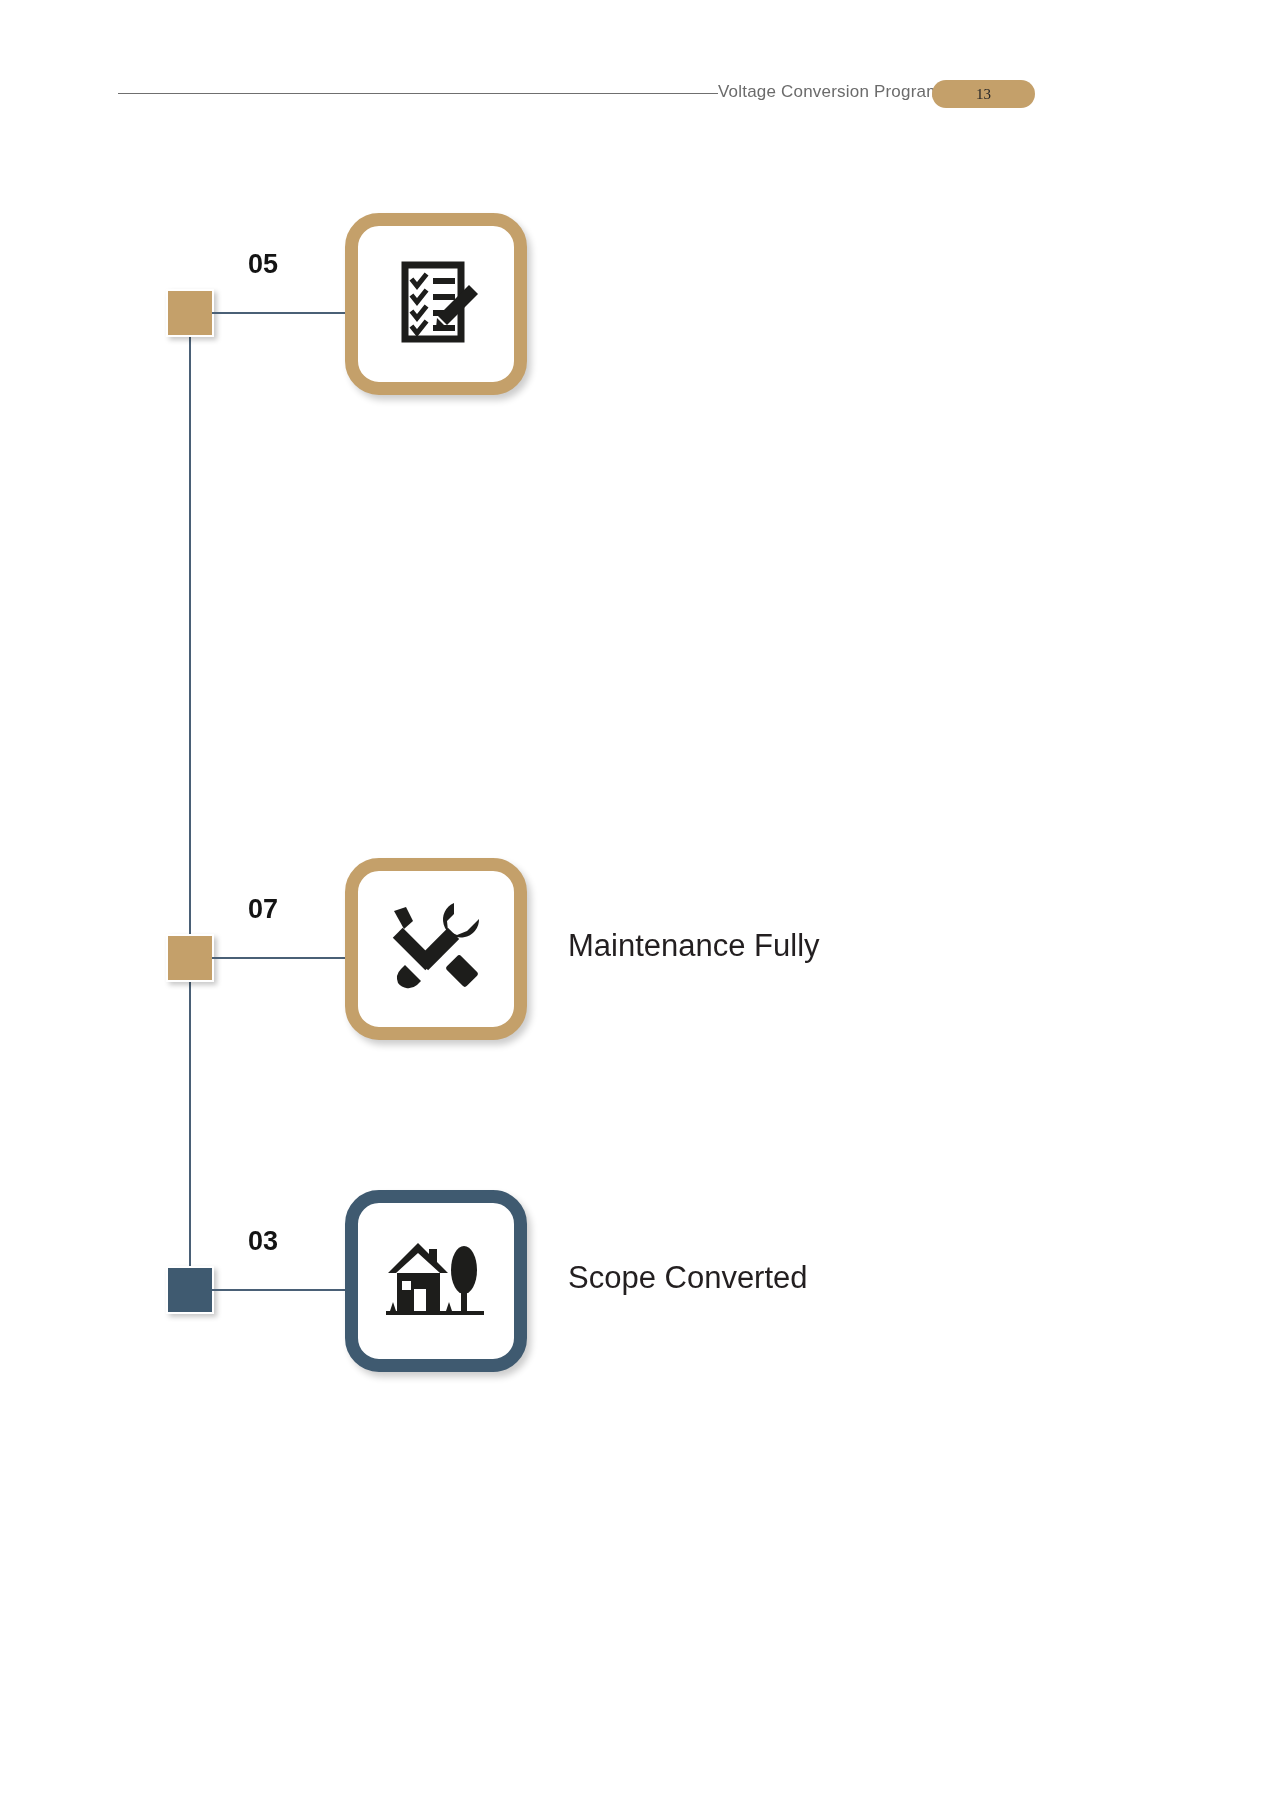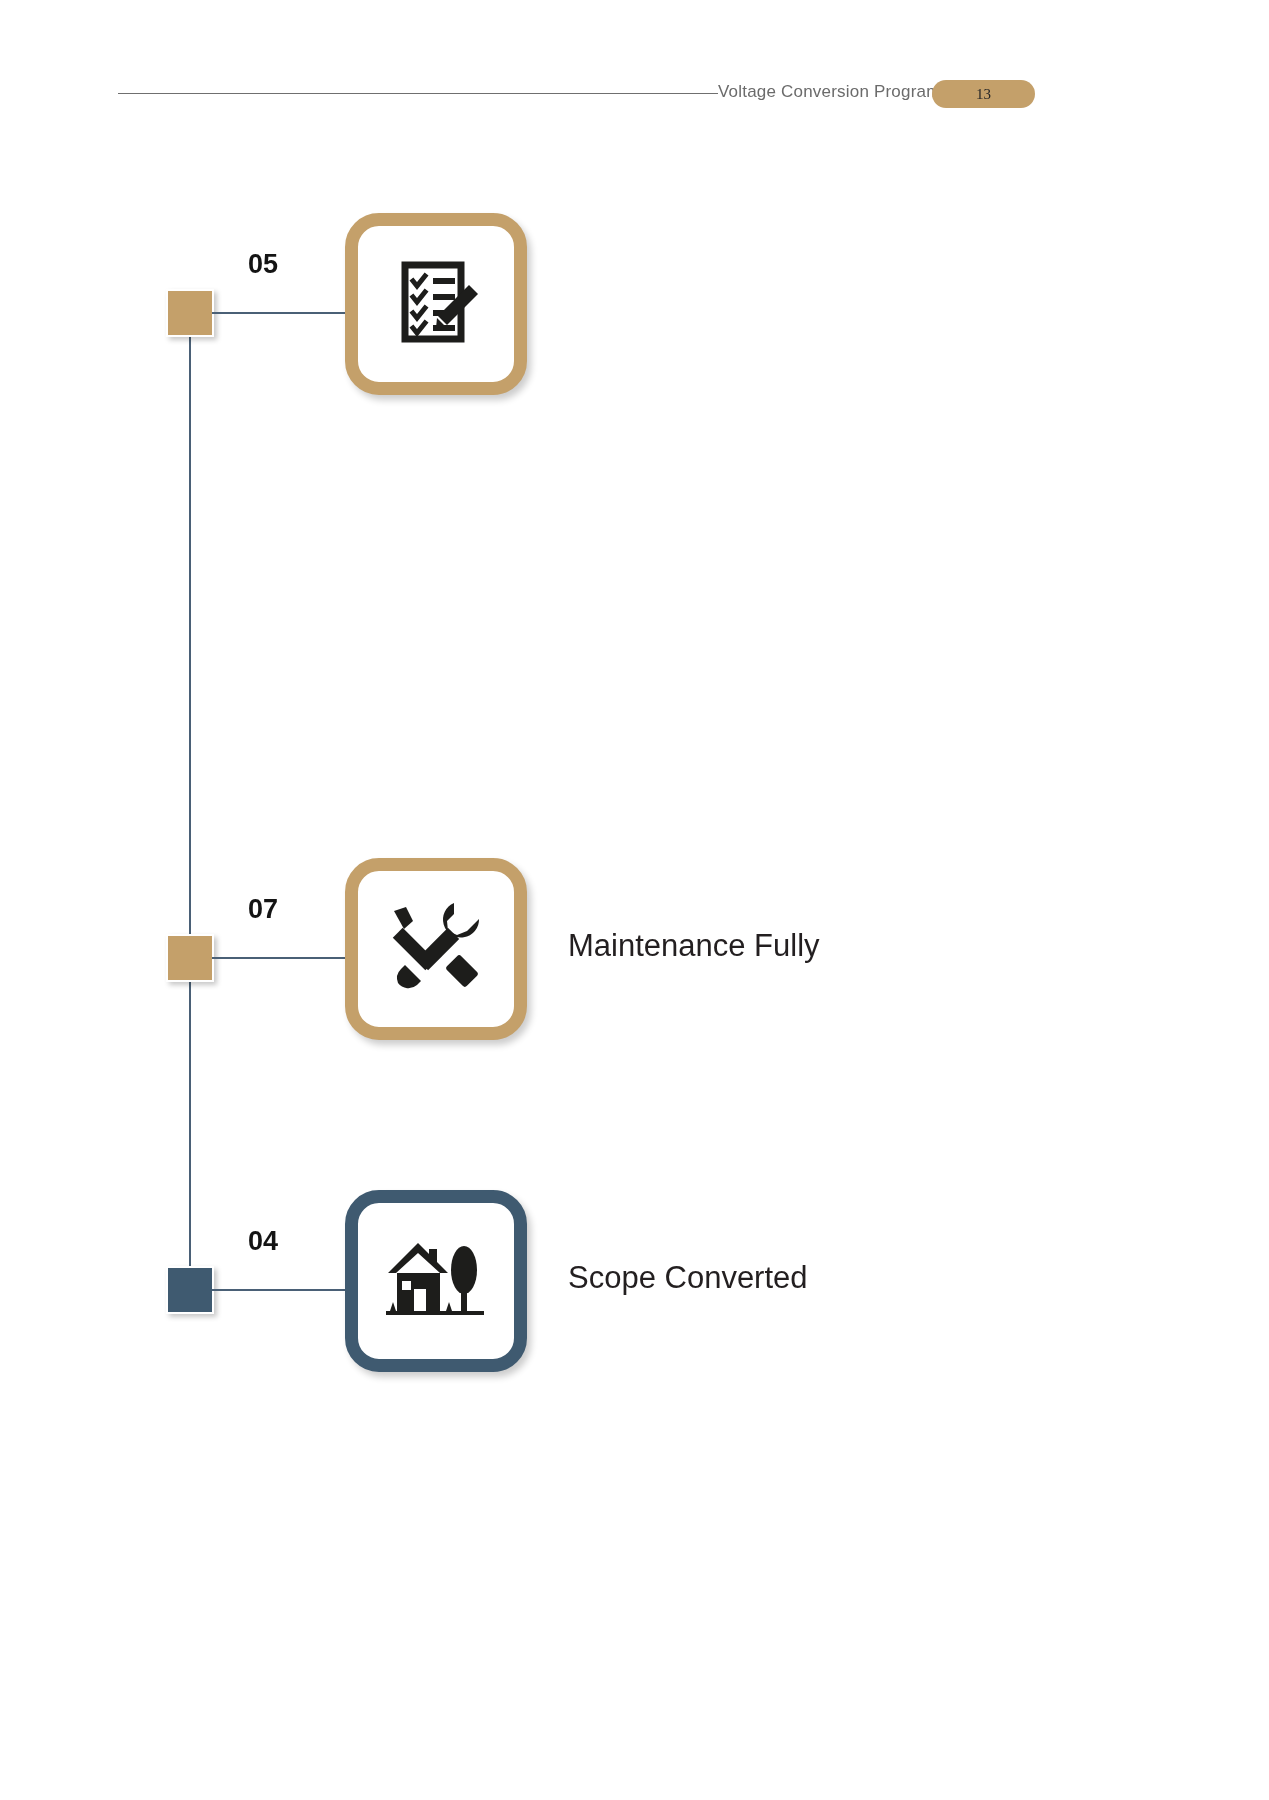--- a/index.html
+++ b/index.html
@@ -229,7 +229,7 @@
   <div class="step-row" style="top:1190px;">
     <div class="marker blue"></div>
     <div class="connector"></div>
-    <div class="step-num">04</div>
+    <div class="step-num">03</div>
     <div class="icon-tile blue">
       <span>
         <svg width="104" height="84" viewBox="0 0 104 84">

